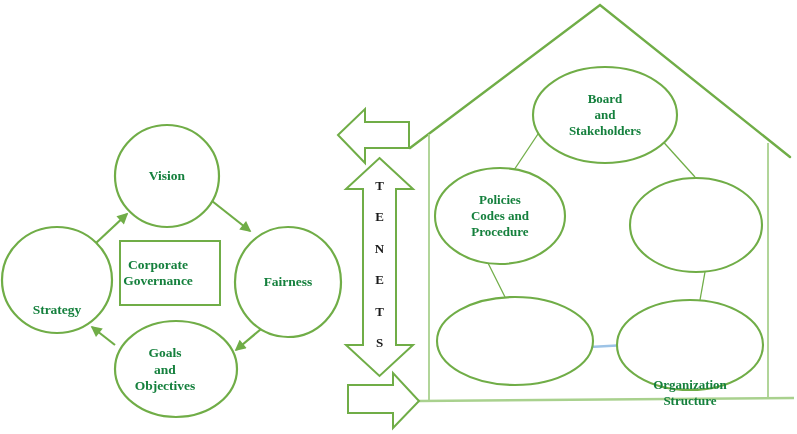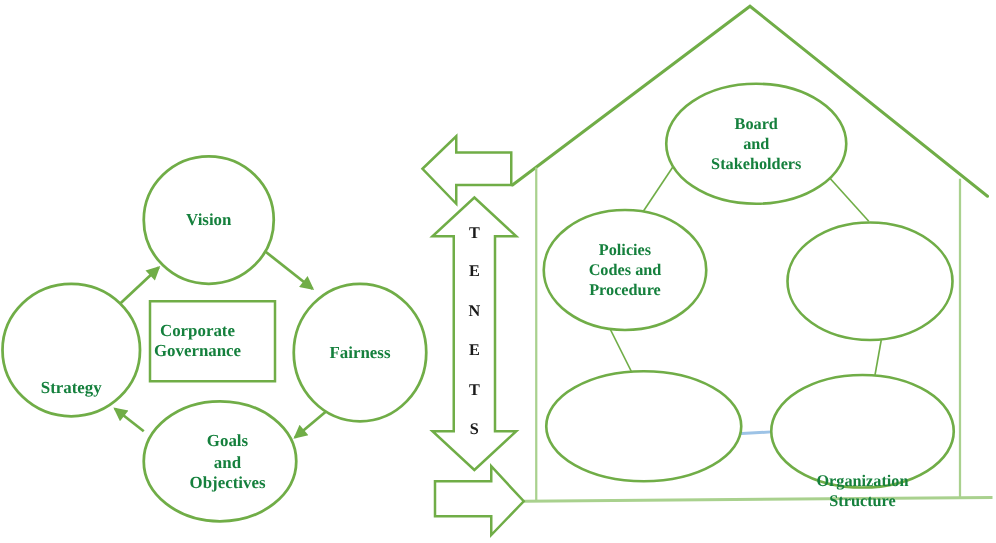--- a/index.html
+++ b/index.html
@@ -99,7 +99,7 @@
   <div class="label big" style="left:117px; top:162px; width:100px; height:28px;">Vision</div>
   <div class="label big" style="left:7px; top:266px; width:100px; height:28px;margin-top:30px;">Strategy</div>
   <div class="label big" style="left:238px; top:268px; width:100px; height:28px;">Fairness</div>
-  <div class="label big" style="left:116px; top:345px; width:132px; height:50px;">Goals
+  <div class="label big" style="left:99px; top:345px; width:132px; height:50px;">Goals
 and
 Objectives</div>
   <div class="label big" style="left:108px; top:247px; width:100px; height:52px;">Corporate

